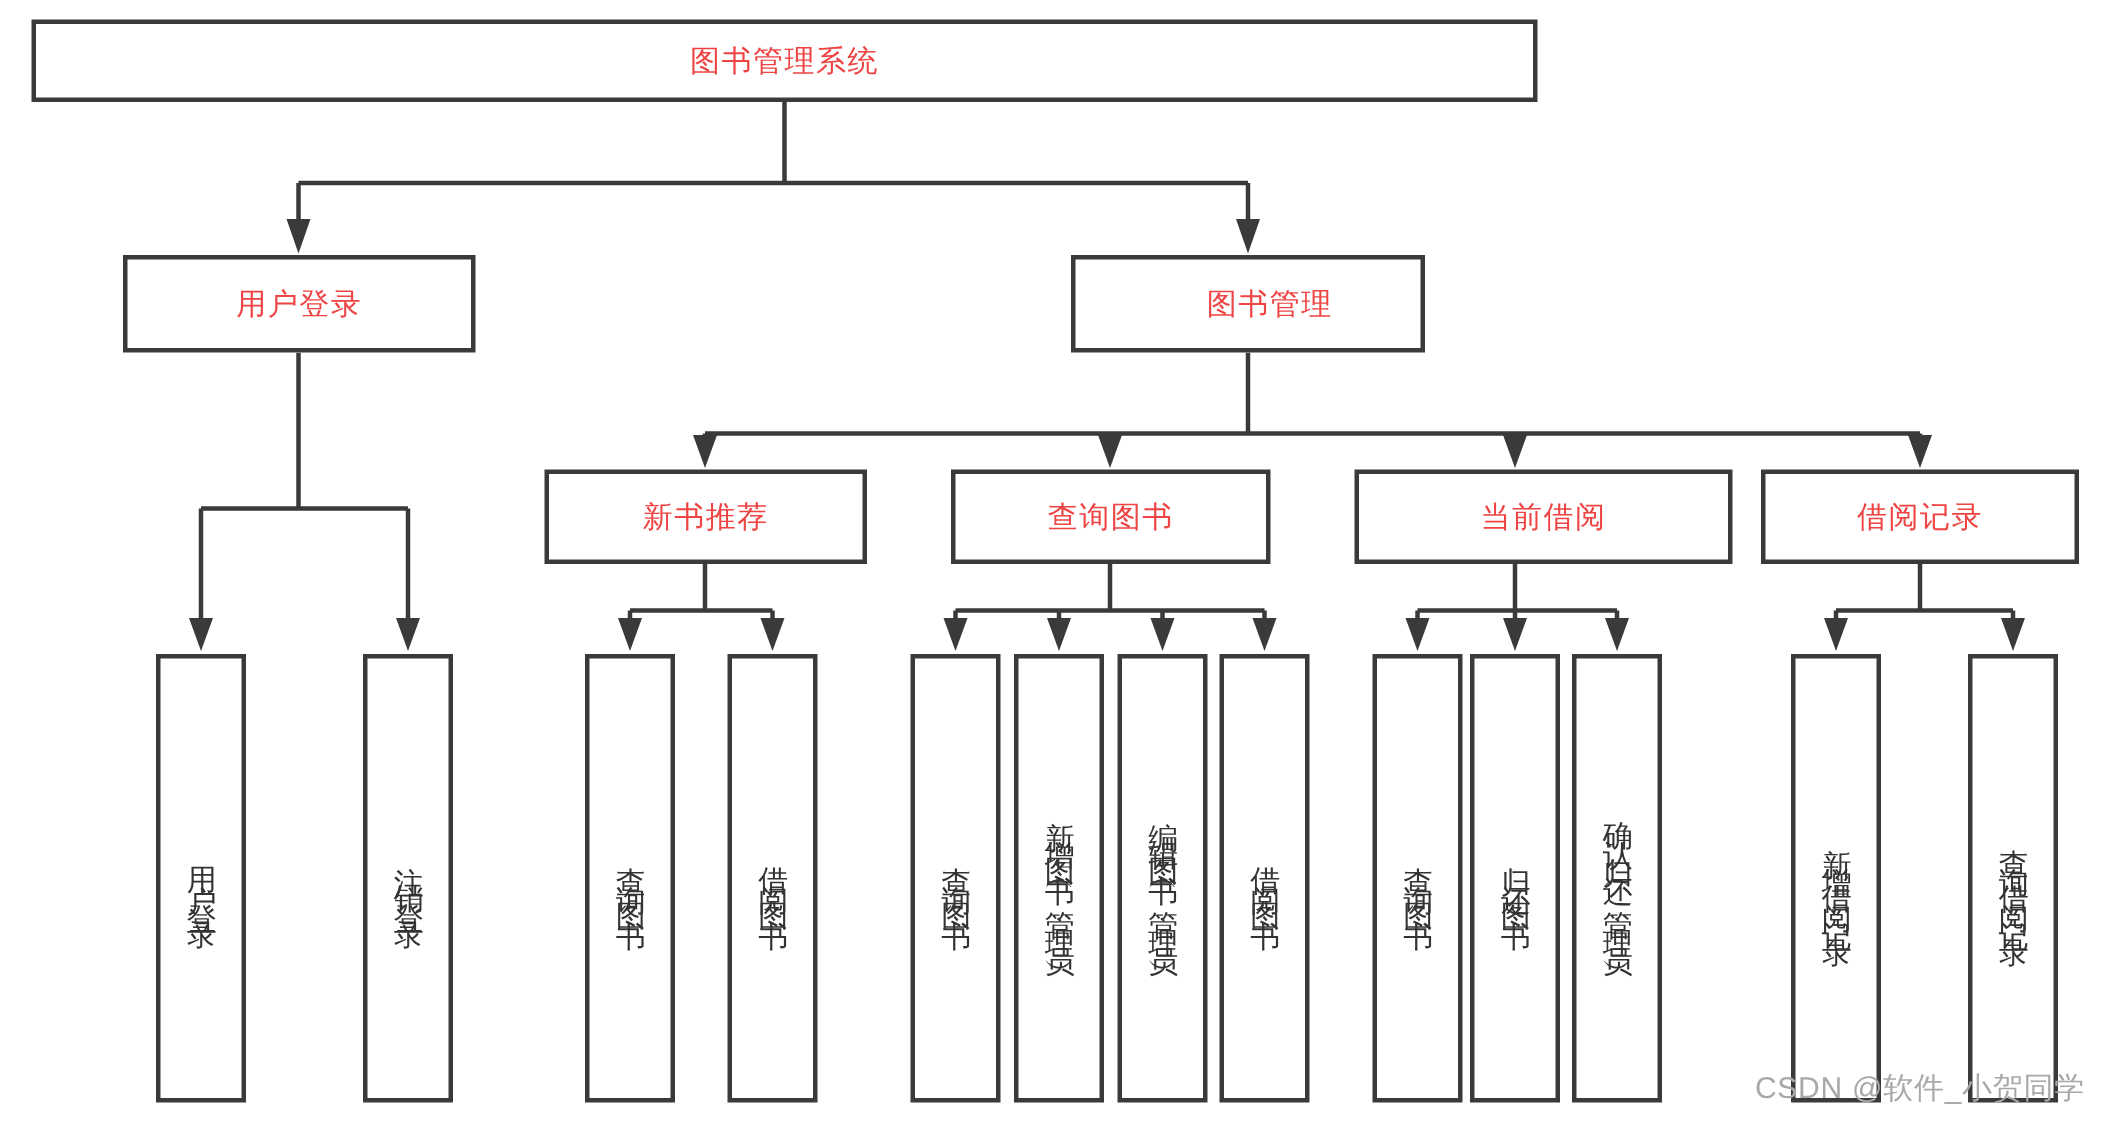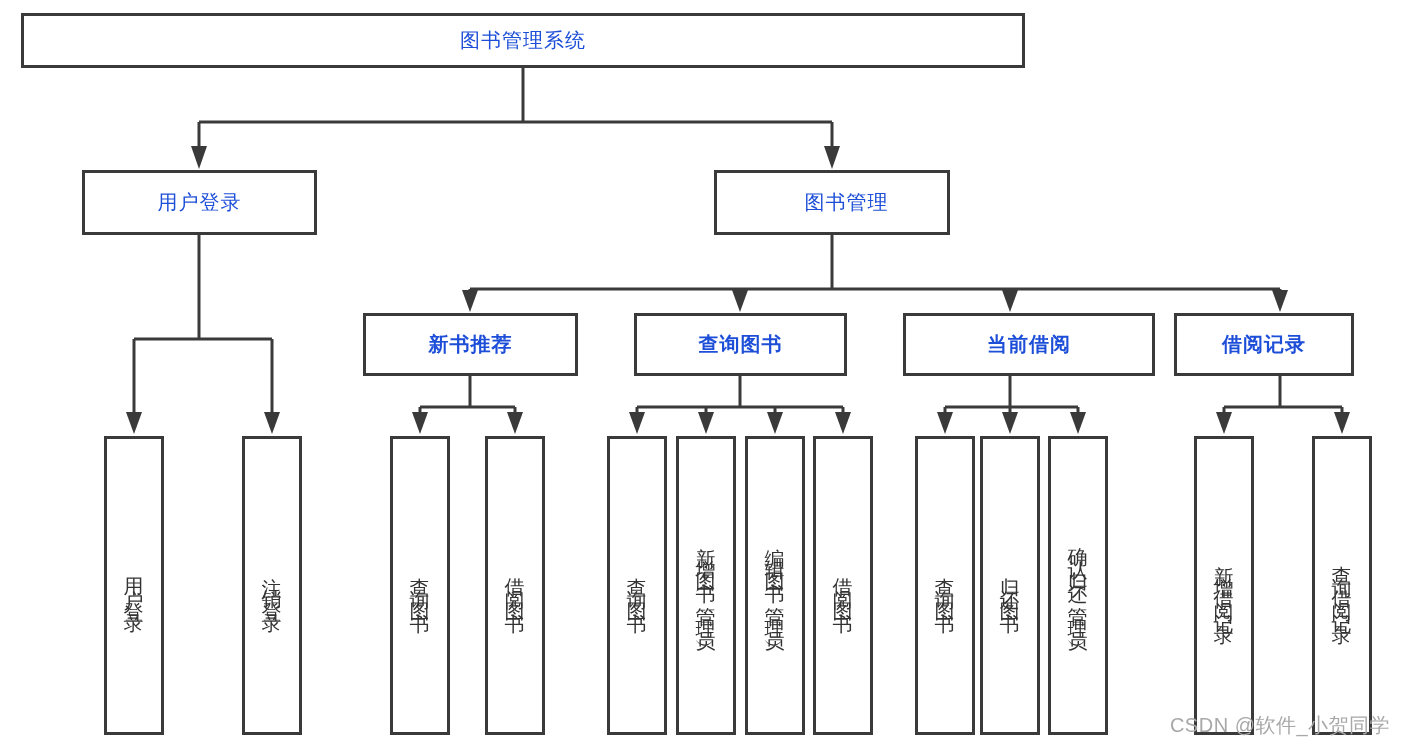--- a/index.html
+++ b/index.html
@@ -29,7 +29,7 @@
     display: flex;
     align-items: center;
     justify-content: center;
-    color: #1d4ed8;
+    color: #ef4444;
     font-size: 20px;
     letter-spacing: 1px;
     white-space: nowrap;

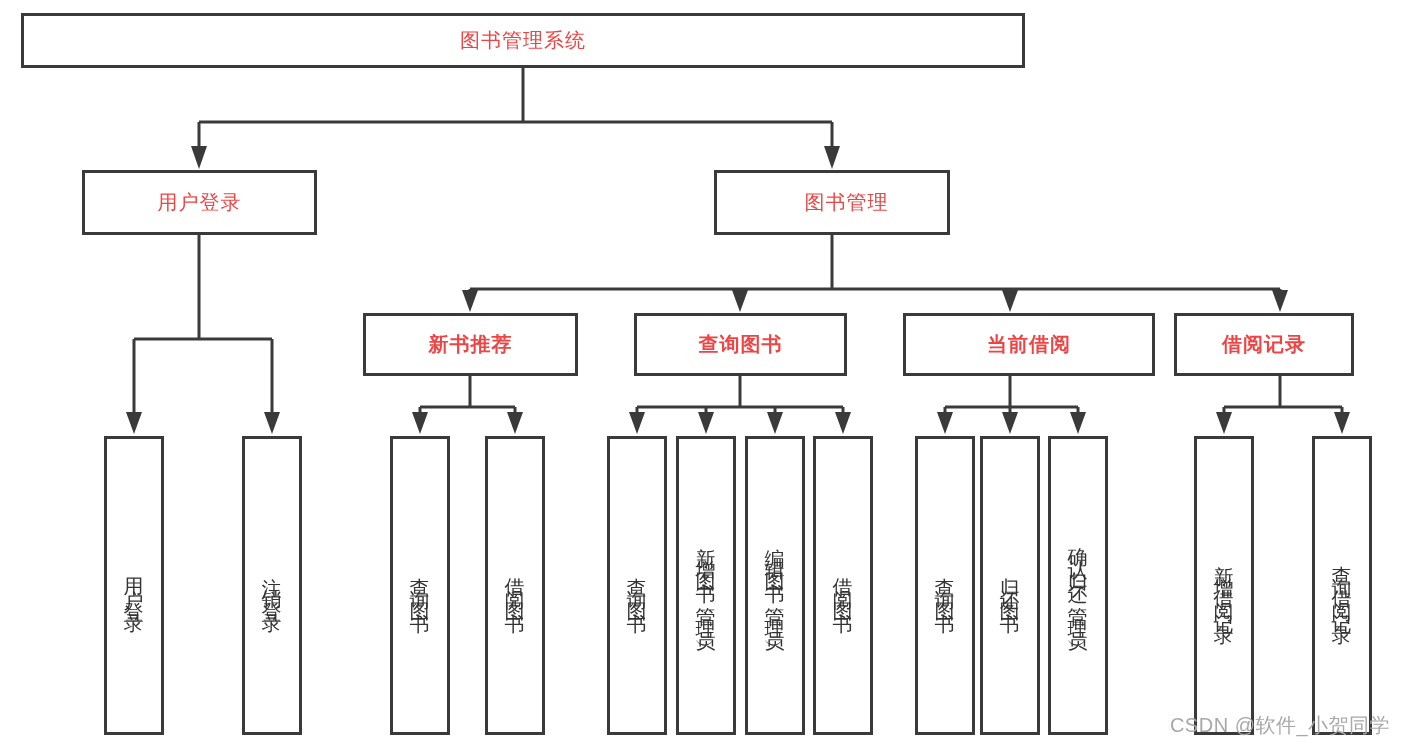--- a/index.html
+++ b/index.html
@@ -37,7 +37,7 @@
   .node.root   { left: 21px;  top: 13px;  width: 1004px; height: 55px; }
   .node.l2a    { left: 82px;  top: 170px; width: 235px;  height: 65px; }
   .node.l2b    { left: 714px; top: 170px; width: 236px;  height: 65px; padding-left: 29px; }
-  .node.l3     { top: 313px; height: 63px; font-weight: bold; }
+  .node.l3     { top: 313px; height: 63px; }
   .node.l3a    { left: 363px;  width: 215px; }
   .node.l3b    { left: 634px;  width: 213px; }
   .node.l3c    { left: 903px;  width: 252px; }

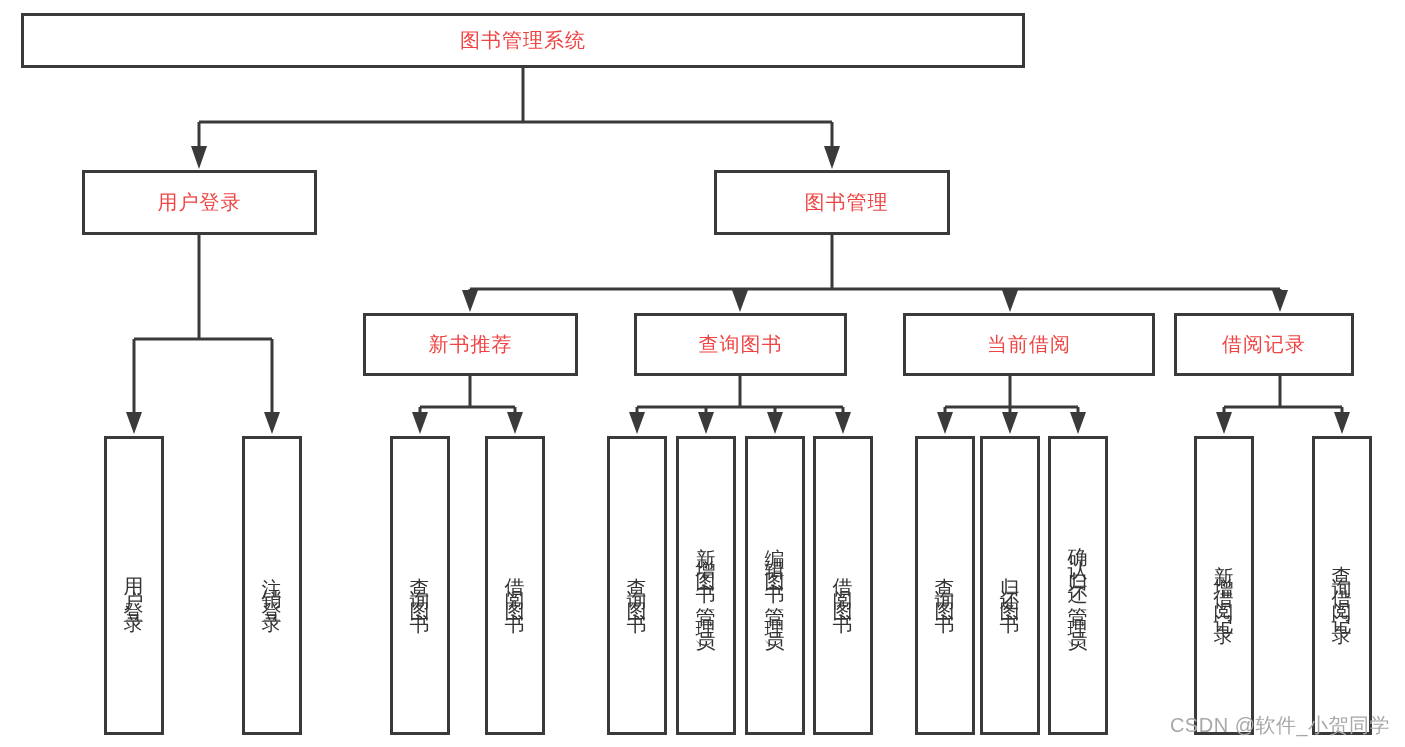--- a/index.html
+++ b/index.html
@@ -41,7 +41,7 @@
   .node.l3a    { left: 363px;  width: 215px; }
   .node.l3b    { left: 634px;  width: 213px; }
   .node.l3c    { left: 903px;  width: 252px; }
-  .node.l3d    { left: 1174px; width: 180px; }
+  .node.l3d    { left: 1174px; width: 212px; }
   .leaf {
     position: absolute;
     top: 436px;

